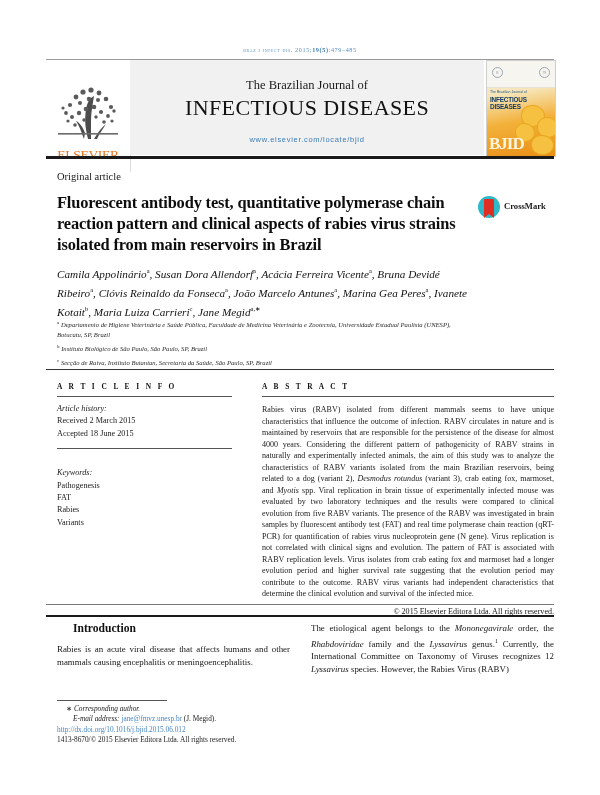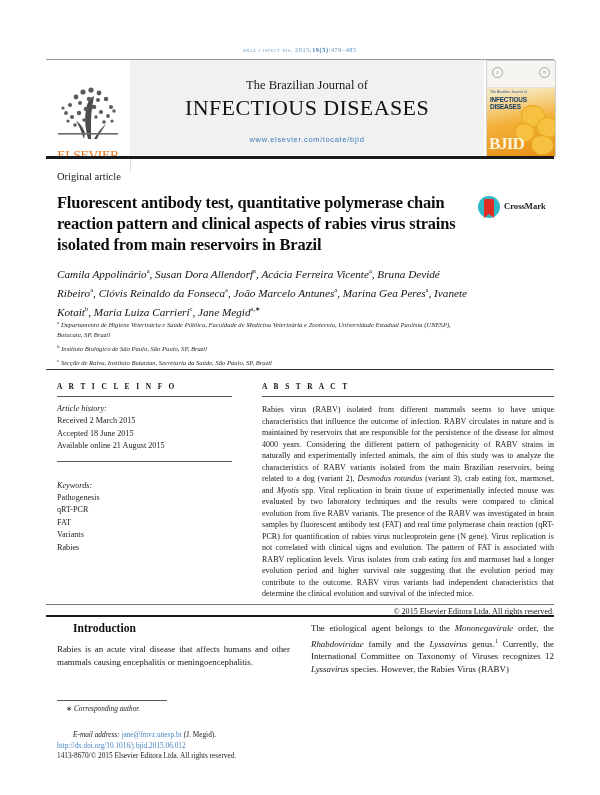--- a/index.html
+++ b/index.html
@@ -451,7 +451,6 @@
       <div class="it">Article history:</div>
       <div>Received 2 March 2015</div>
       <div>Accepted 18 June 2015</div>
-      <div>Available online 21 August 2015</div>
     </div>
     <div class="hr-kw"></div>
     <div class="kw">

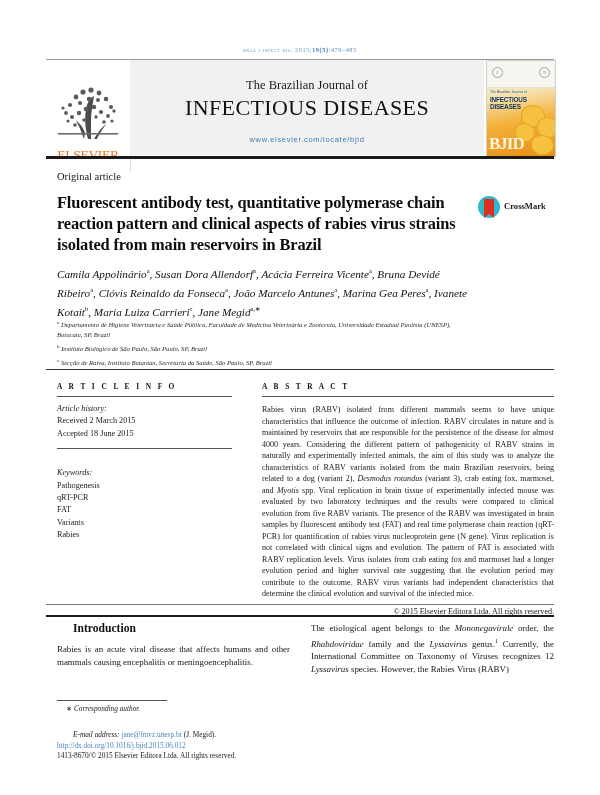--- a/index.html
+++ b/index.html
@@ -456,7 +456,6 @@
     <div class="kw">
       <div class="it">Keywords:</div>
       <div>Pathogenesis</div>
-      <div>qRT-PCR</div>
       <div>FAT</div>
       <div>Variants</div>
       <div>Rabies</div>

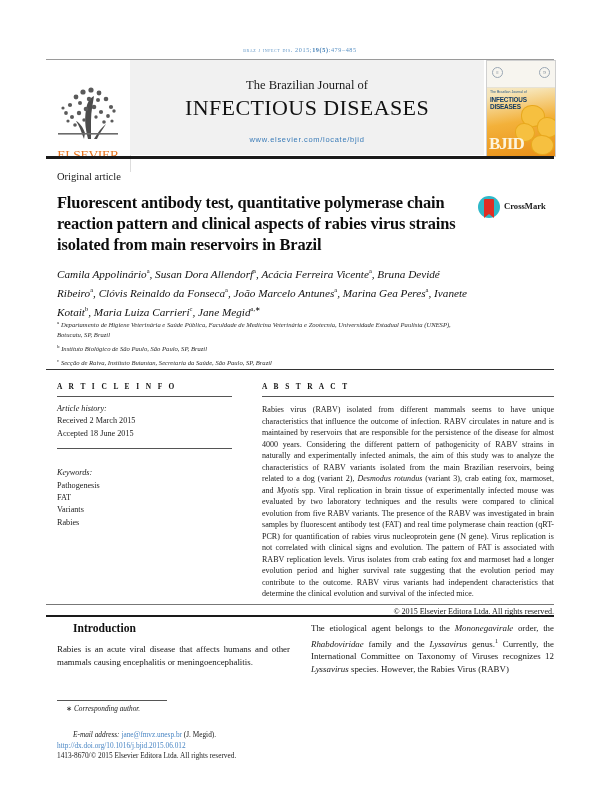--- a/index.html
+++ b/index.html
@@ -457,8 +457,8 @@
       <div class="it">Keywords:</div>
       <div>Pathogenesis</div>
       <div>FAT</div>
+      <div>Rabies</div>
       <div>Variants</div>
-      <div>Rabies</div>
     </div>
   </div>
 

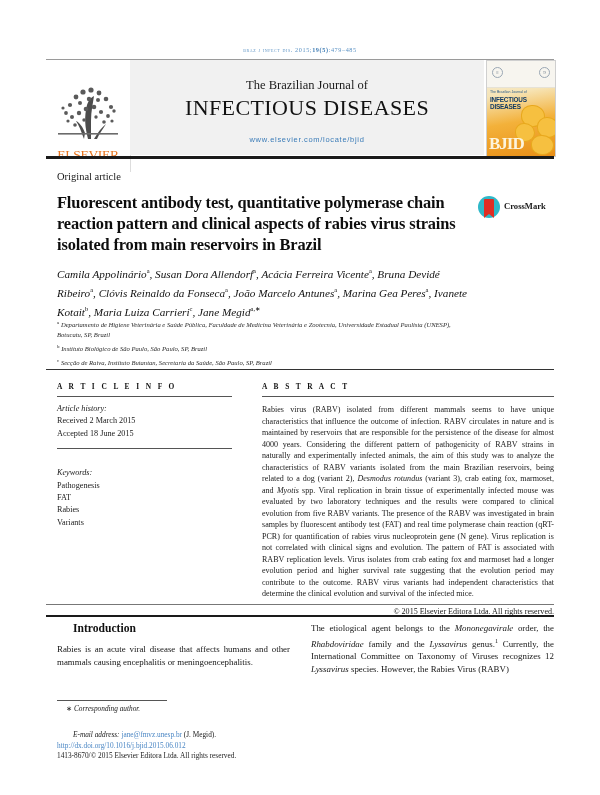--- a/index.html
+++ b/index.html
@@ -343,7 +343,7 @@
     color: #1a1a1a;
   }
   .footer .ind { padding-left: 9px; }
-  .footer .ind2 { padding-left: 16px; margin-top: 16px; }
+  .footer .ind2 { padding-left: 16px; }
   .footer .lnk { color: #4a86c4; }
   .footer .it { font-style: italic; }
   .footer .doi { color: #4a86c4; }

